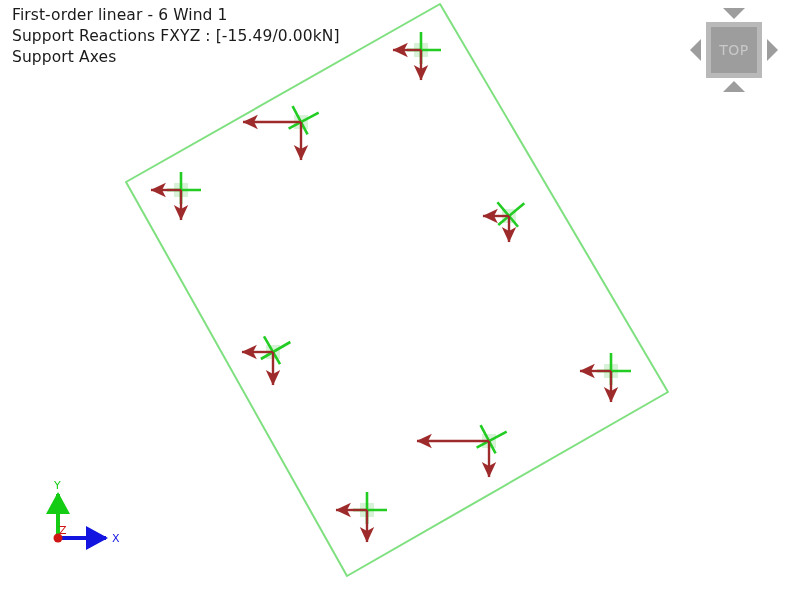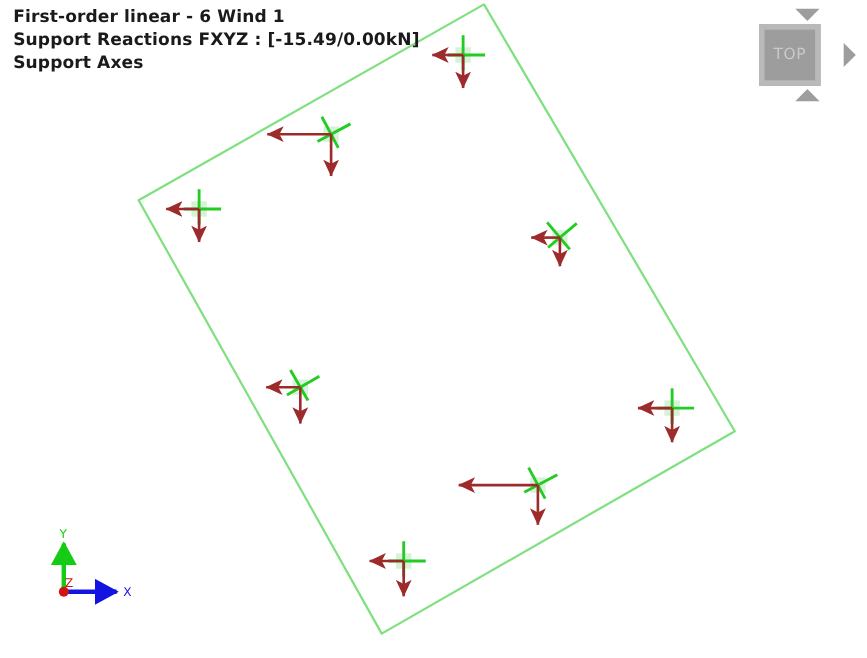--- a/index.html
+++ b/index.html
@@ -29,7 +29,7 @@
     white-space: nowrap;
     pointer-events: none;
   }
-  #title-block div { letter-spacing: 0.1px; font-weight: bold; }
+  #title-block div { letter-spacing: 0.1px; }
 
   
   #viewport-svg {

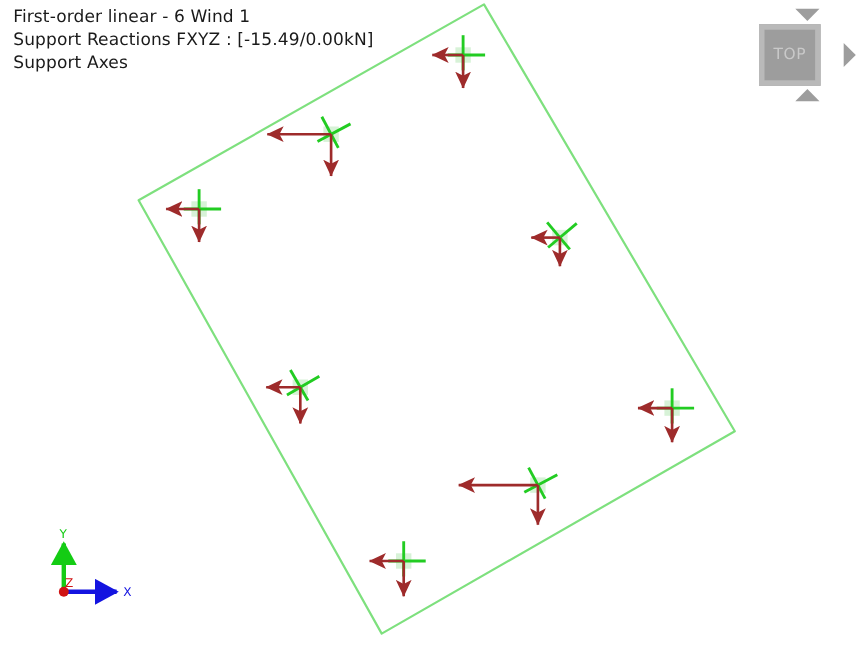--- a/index.html
+++ b/index.html
@@ -51,7 +51,7 @@
   }
   #view-cube .cube-face {
     position: absolute;
-    left: 0;
+    left: 16px;
     top: 14px;
     width: 56px;
     height: 56px;

